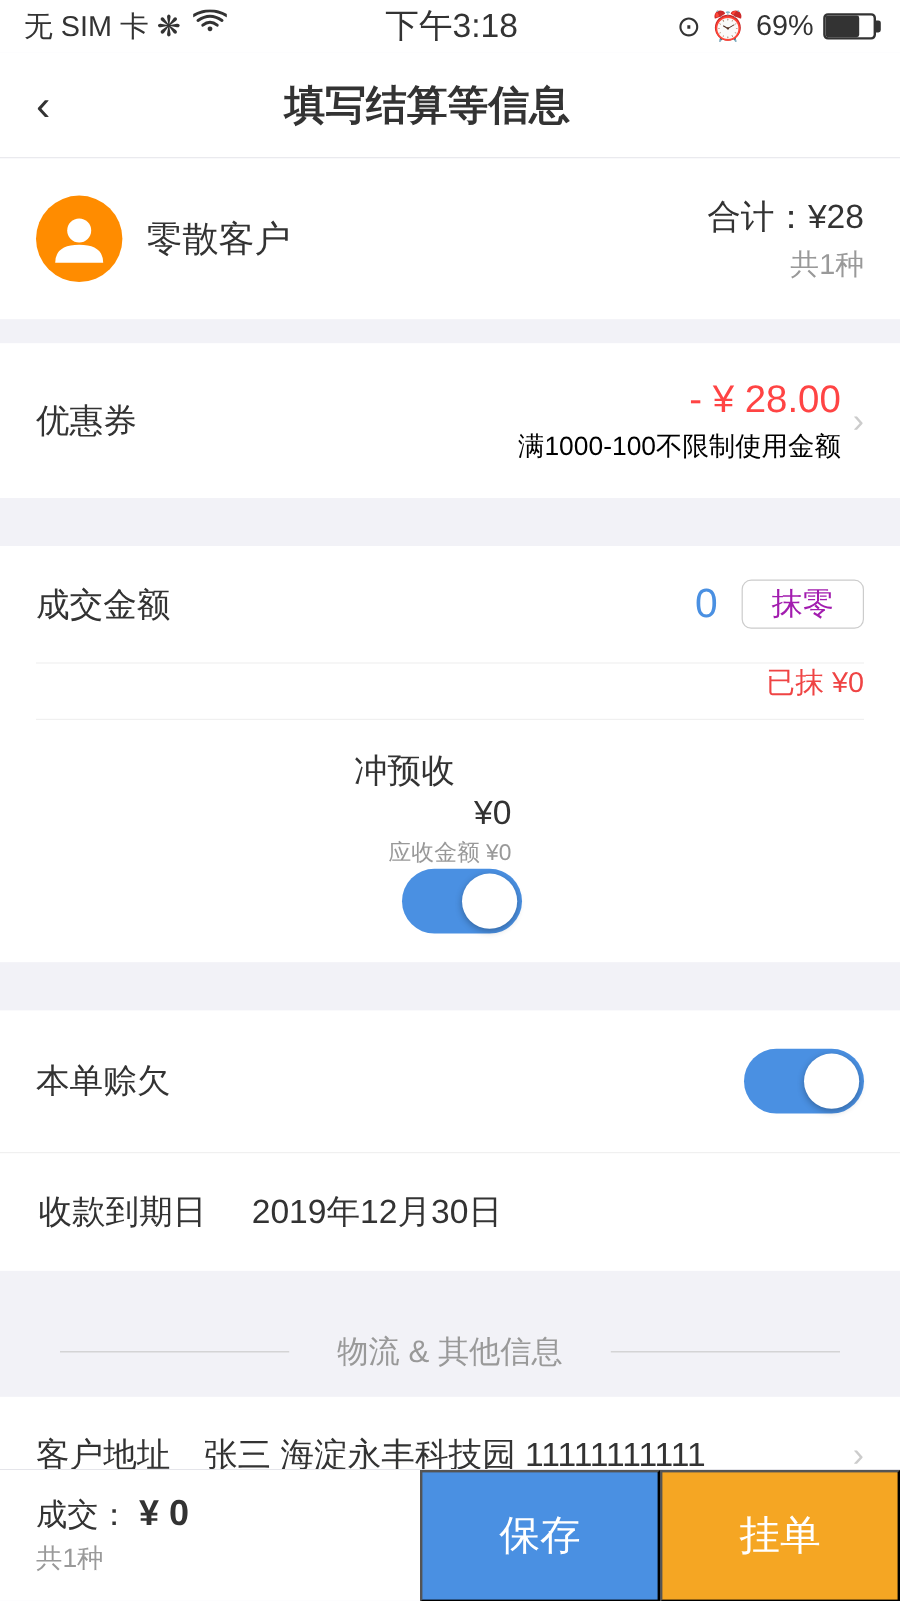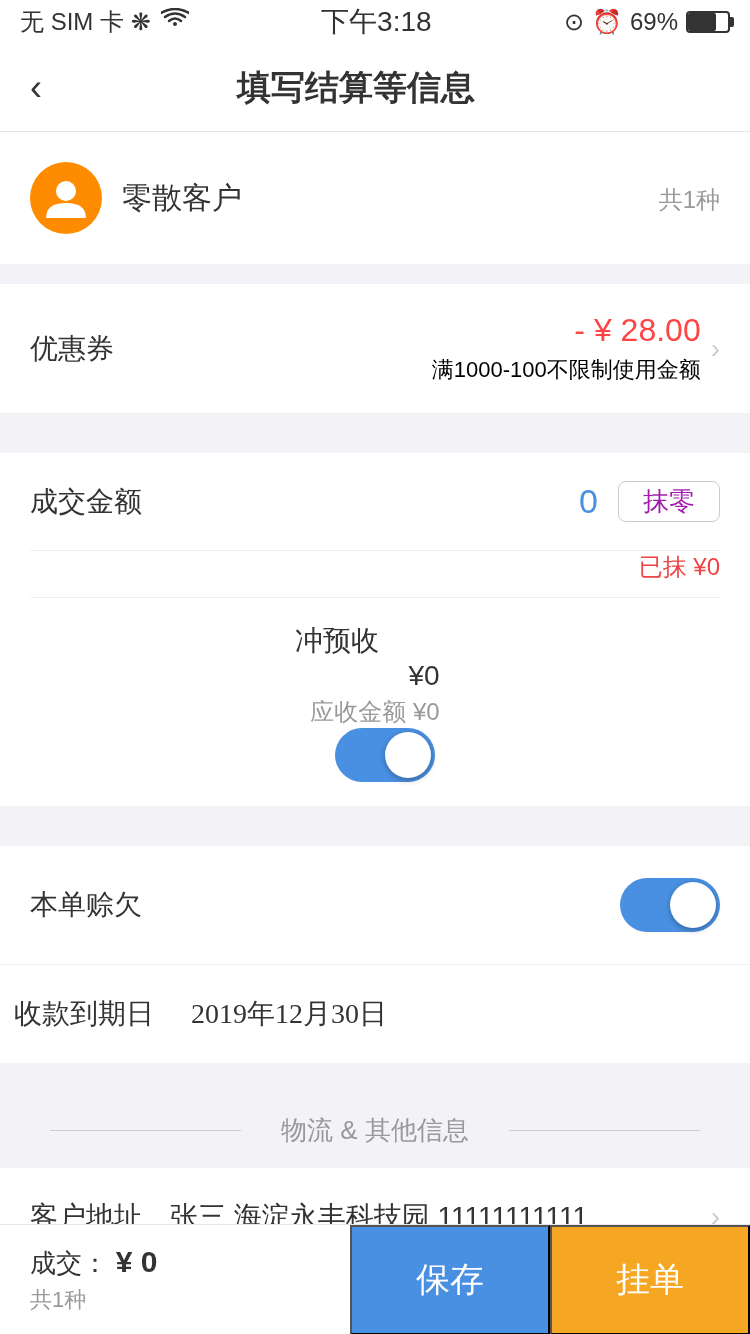--- a/index.html
+++ b/index.html
@@ -382,6 +382,7 @@
     </div>
     <span class="customer-name">零散客户</span>
     <div class="customer-total">
+      <div class="total-amount">合计：¥28</div>
       <div class="total-count">共1种</div>
     </div>
   </div>

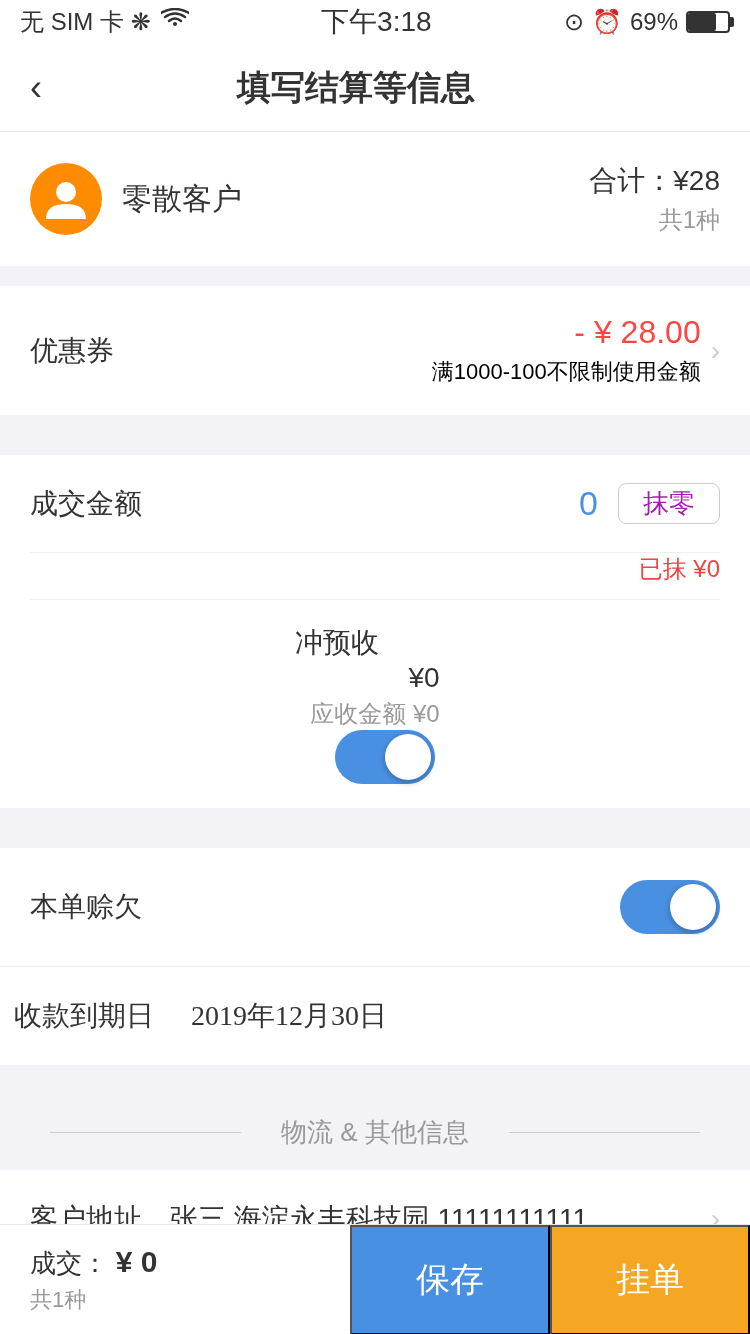--- a/index.html
+++ b/index.html
@@ -207,7 +207,7 @@
       font-weight: 500;
     }
     .prepay-sub {
-      font-size: 24px;
+      font-size: 19px;
       color: #999;
       margin-top: 4px;
     }

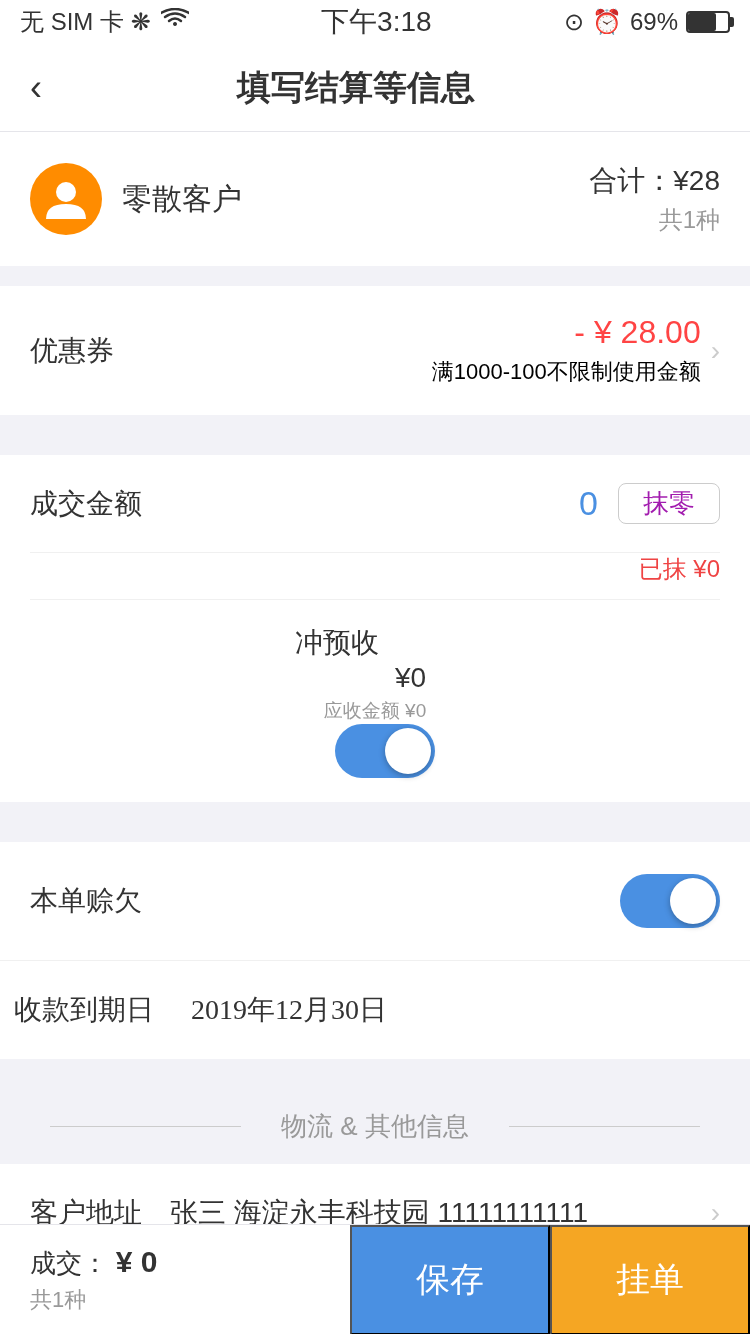--- a/index.html
+++ b/index.html
@@ -245,9 +245,8 @@
 
     
     .due-row {
-      padding: 30px 14px;
+      padding: 30px 32px;
       border-top: 1px solid #f0f0f0;
-      font-family: Liberation Serif, serif;
     }
     .due-text {
       font-size: 28px;

